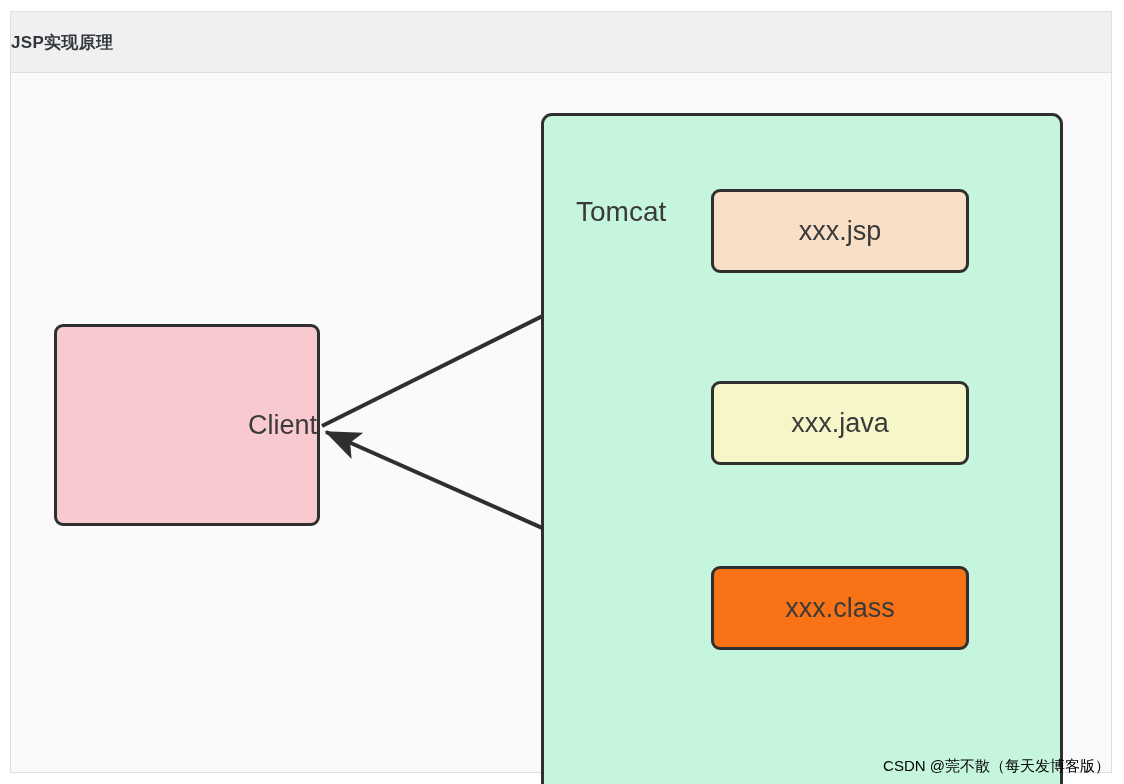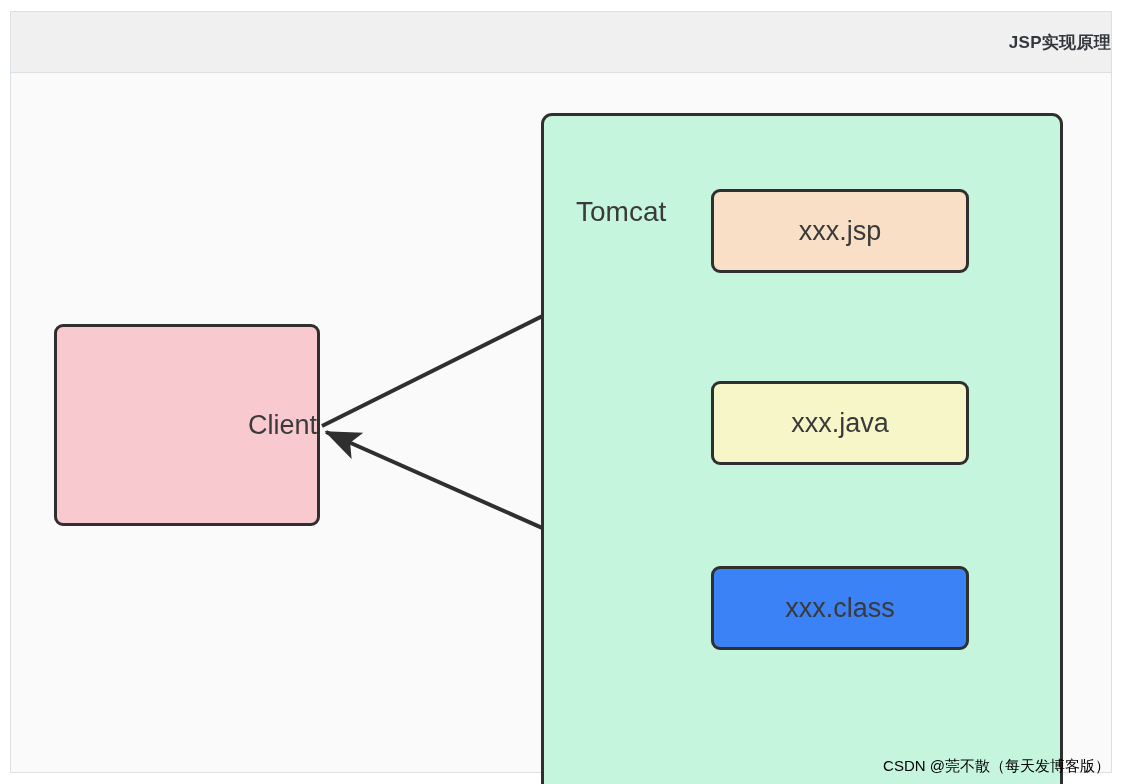--- a/index.html
+++ b/index.html
@@ -37,7 +37,7 @@
     box-sizing: border-box;
     display: flex;
     align-items: center;
-    justify-content: flex-end;
+    justify-content: flex-start;
   }
   .card-title {
     font-size: 17px;

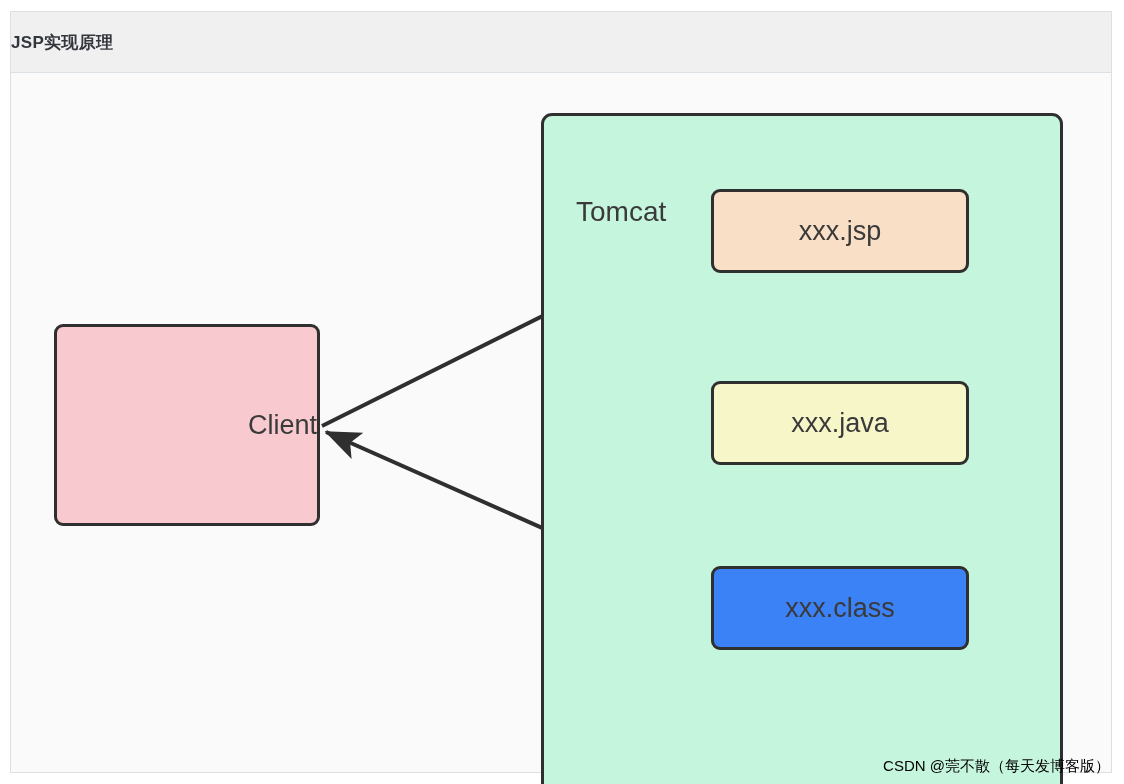--- a/index.html
+++ b/index.html
@@ -127,7 +127,7 @@
     top: 492px;
     width: 258px;
     height: 84px;
-    background: #3b82f6;
+    background: #f97316;
   }
 
   

